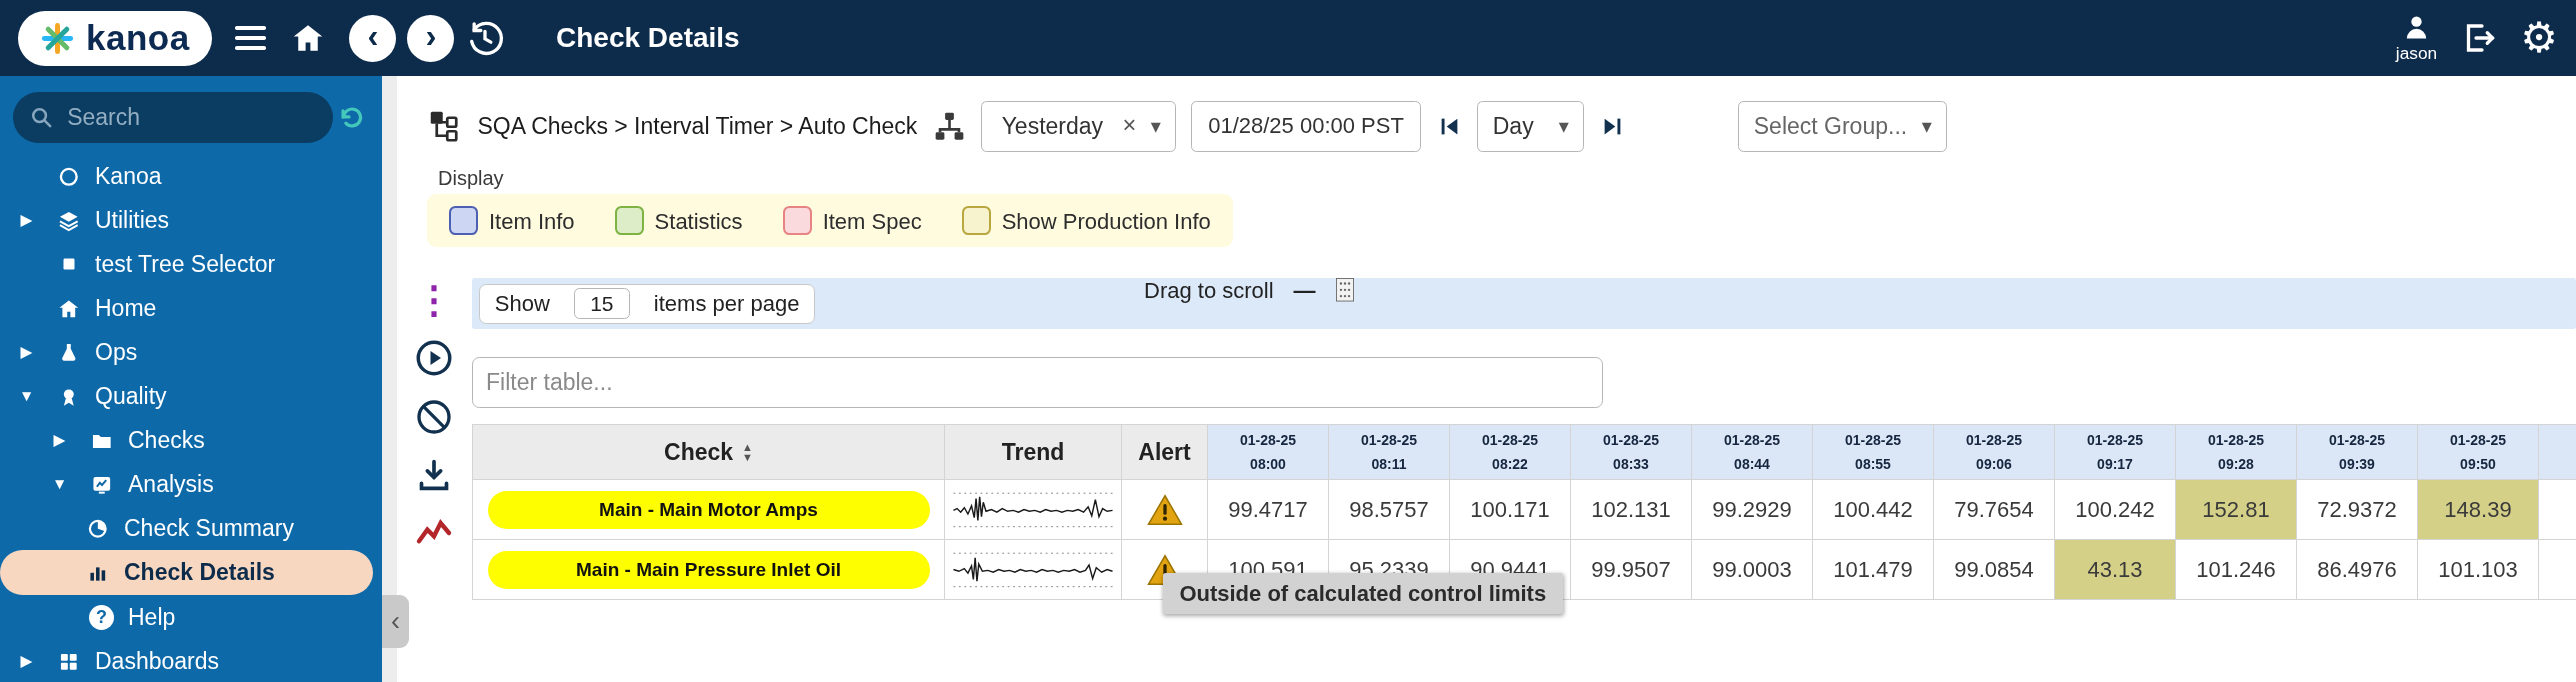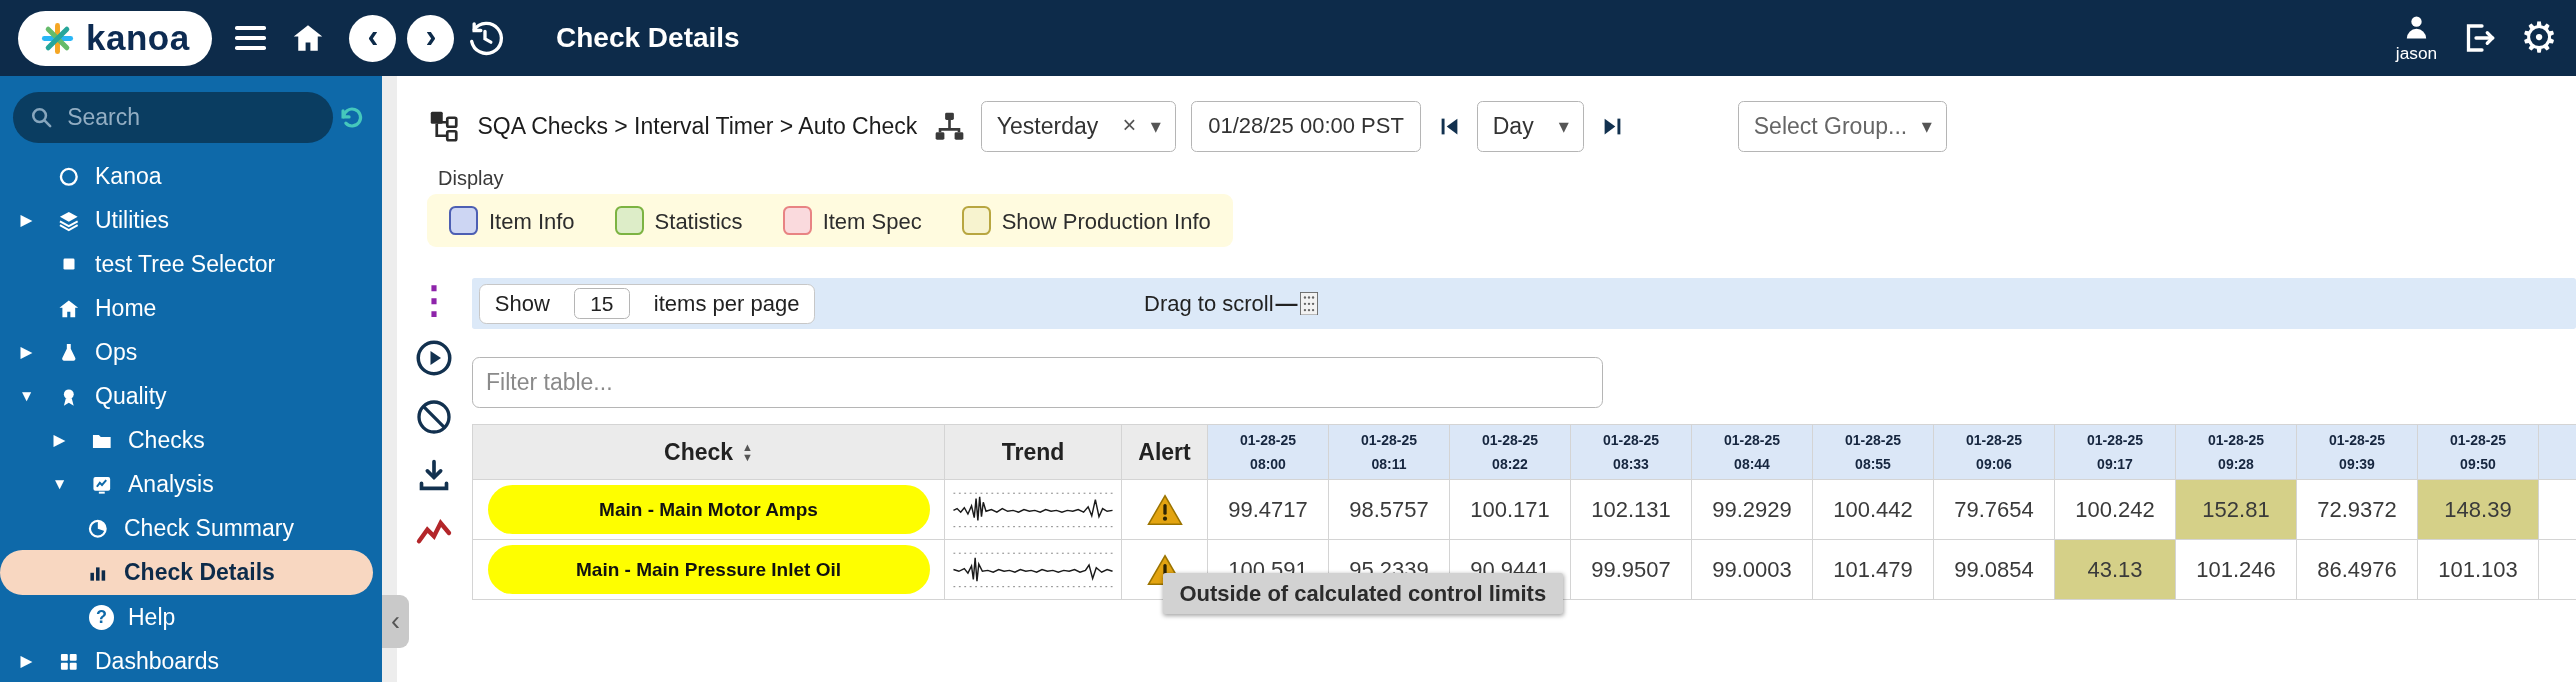--- a/index.html
+++ b/index.html
@@ -406,7 +406,7 @@
       </svg>
     </span>
 
-    <div class="sel" style="min-width:195px;">
+    <div class="sel" style="min-width:195px;text-align:center;">
       <span style="flex:1">Yesterday</span>
       <span class="cx">×</span>
       <span class="cd">▾</span>

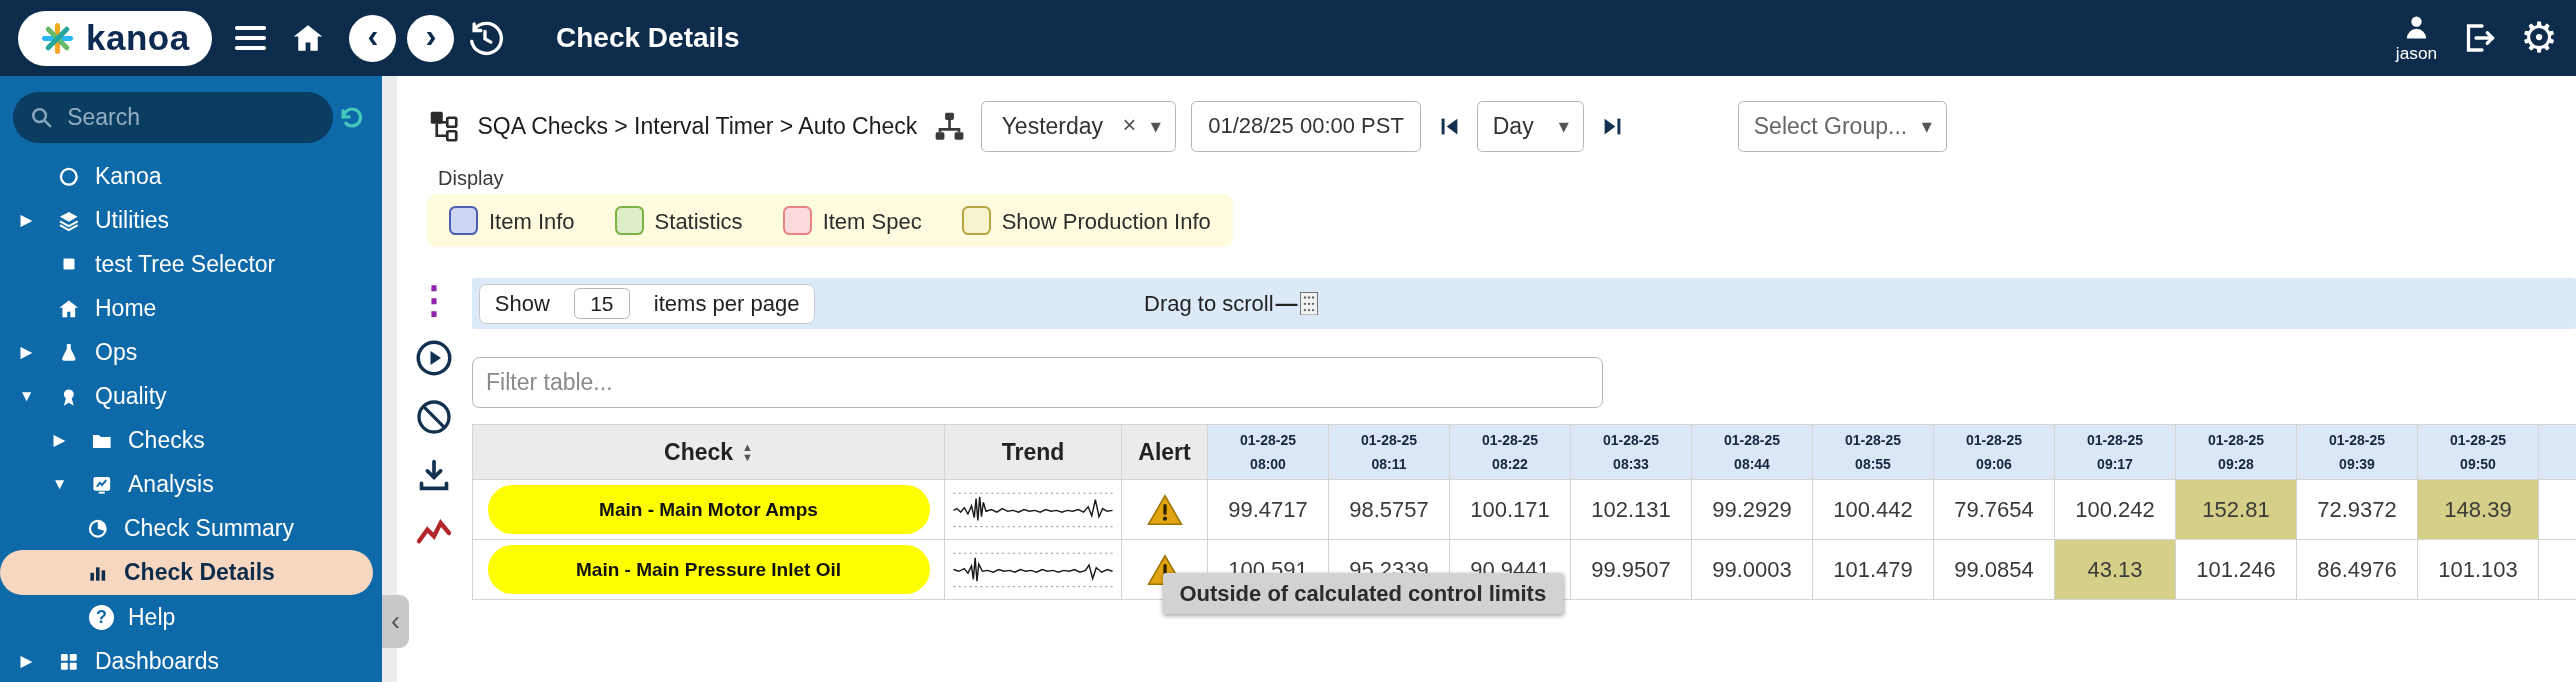--- a/index.html
+++ b/index.html
@@ -118,7 +118,7 @@
   }
   .drag-group {
     position:absolute; left:672px; top:0; height:51px; display:flex;
-    align-items:center; gap:2px; font-size:22px; color:#222;
+    align-items:flex-start; gap:20px; font-size:22px; color:#222;
   }
   .drag-dash { font-weight:bold; }
 

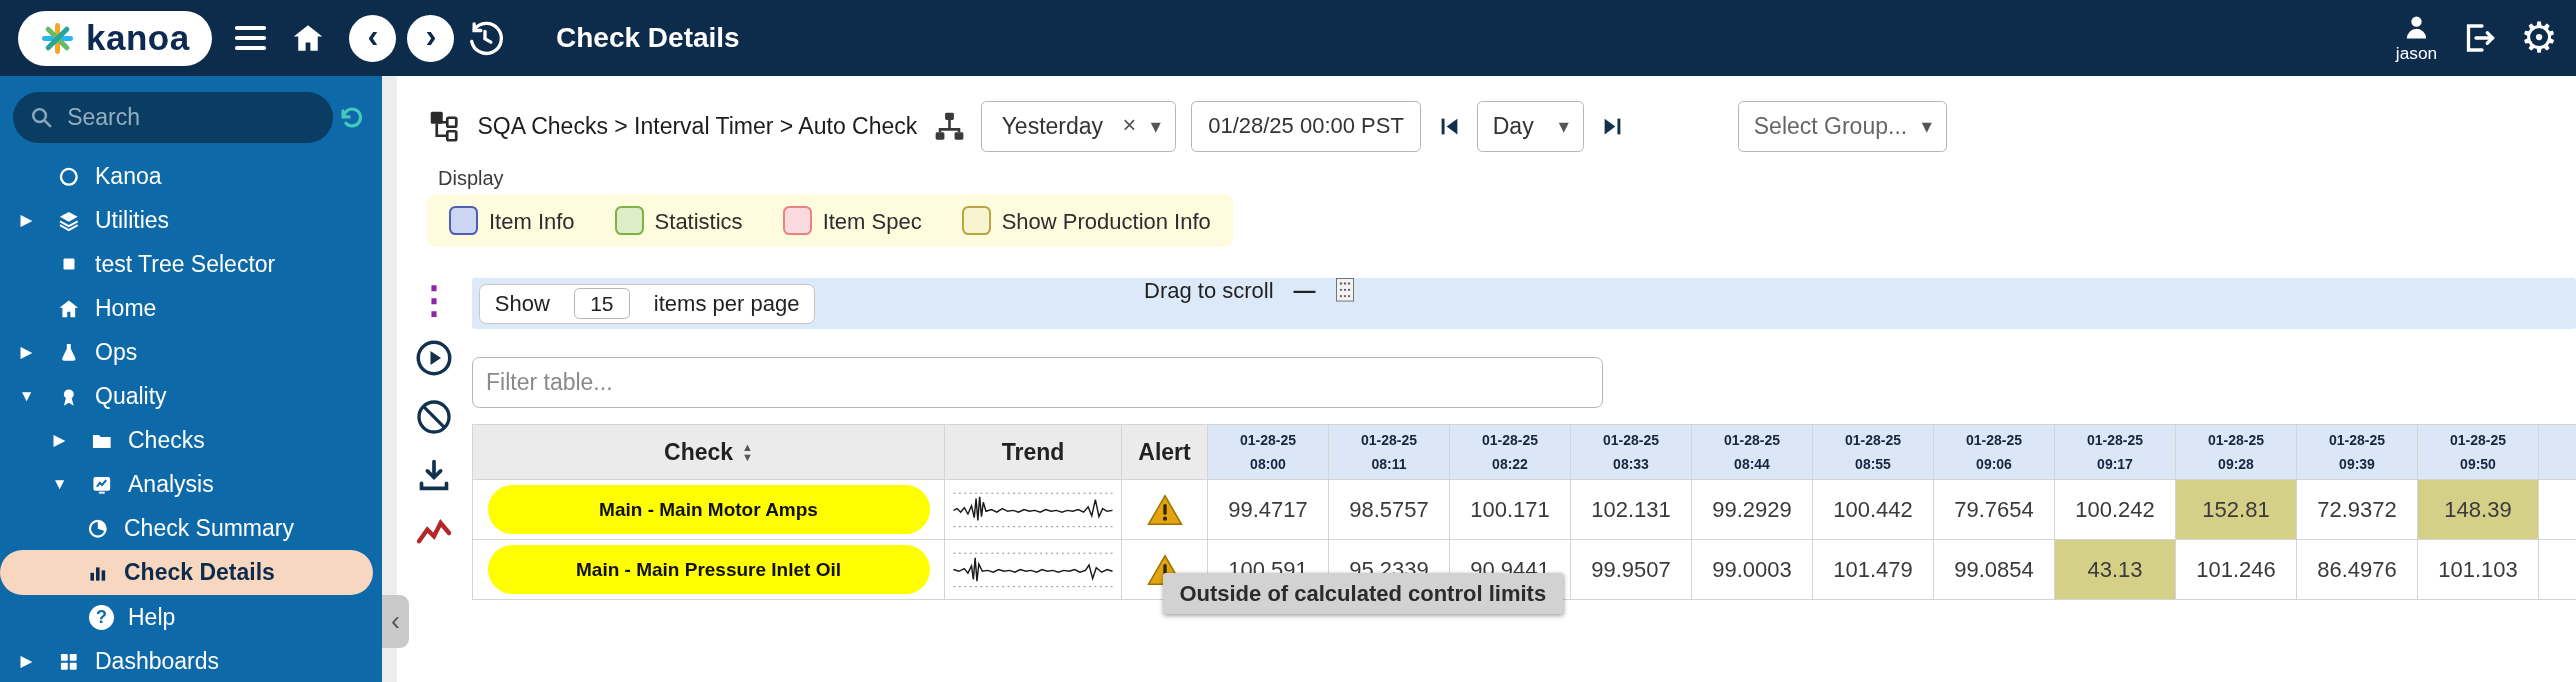--- a/index.html
+++ b/index.html
@@ -147,7 +147,7 @@
   .val { font-size:22px; color:#3a3a3a; }
   .val.hl { background:#d5d088; }
   .check-pill {
-    width:442px; height:49px; background:#fefe00; border-radius:908px;
+    width:442px; height:38px; background:#fefe00; border-radius:908px;
     display:flex; align-items:center; justify-content:center; font-size:19px;
     font-weight:bold; color:#111; cursor:pointer; white-space:nowrap;
   }

